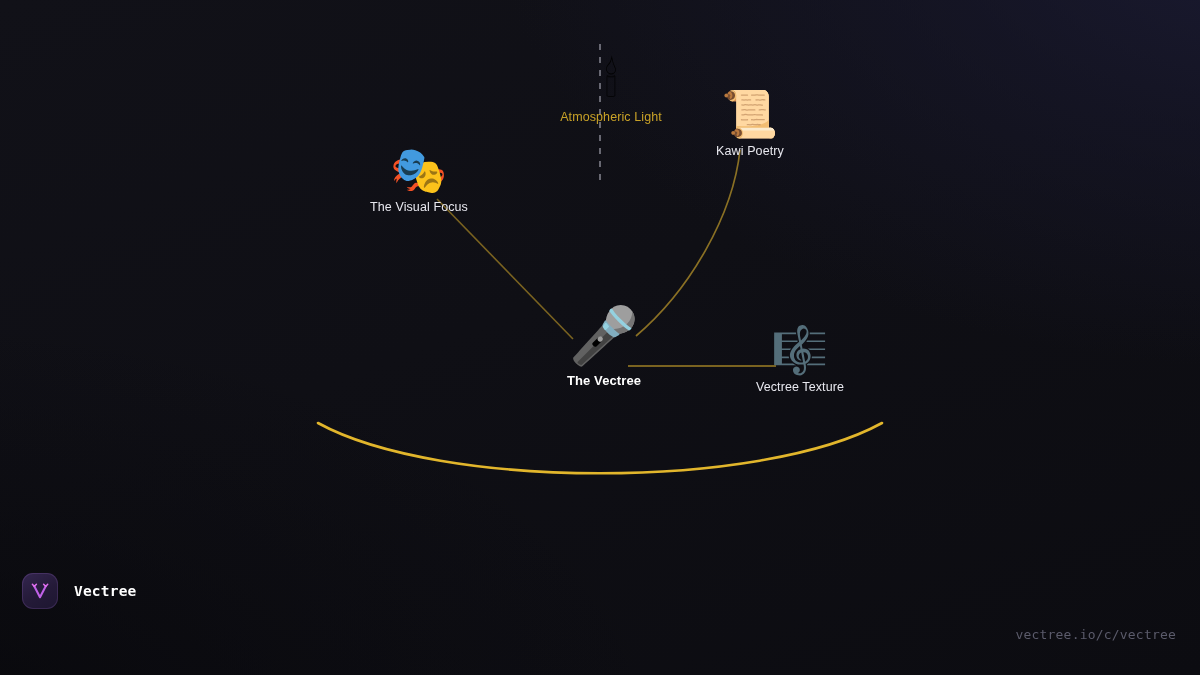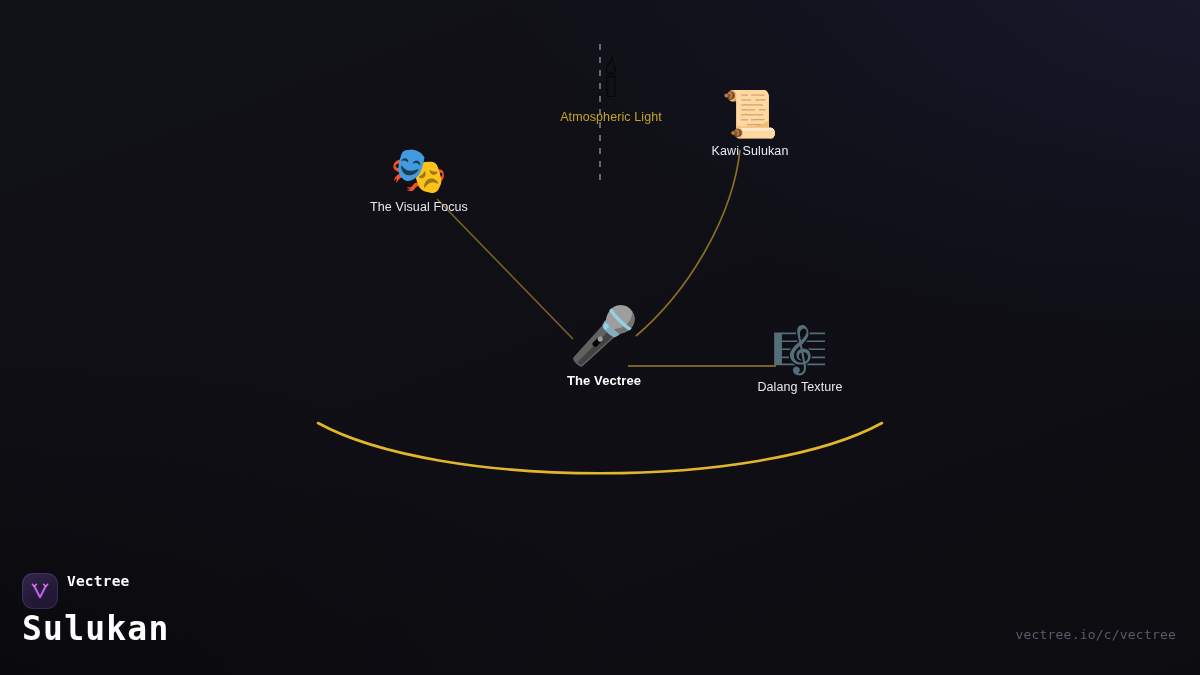--- a/index.html
+++ b/index.html
@@ -142,7 +142,7 @@
 
   <div class="node node-child" style="left:750px; top:124px;">
     <div class="glyph">📜</div>
-    <div class="label">Kawi Sulukan</div>
+    <div class="label">Kawi Poetry</div>
   </div>
 
   <div class="node node-child" style="left:419px; top:180px;">

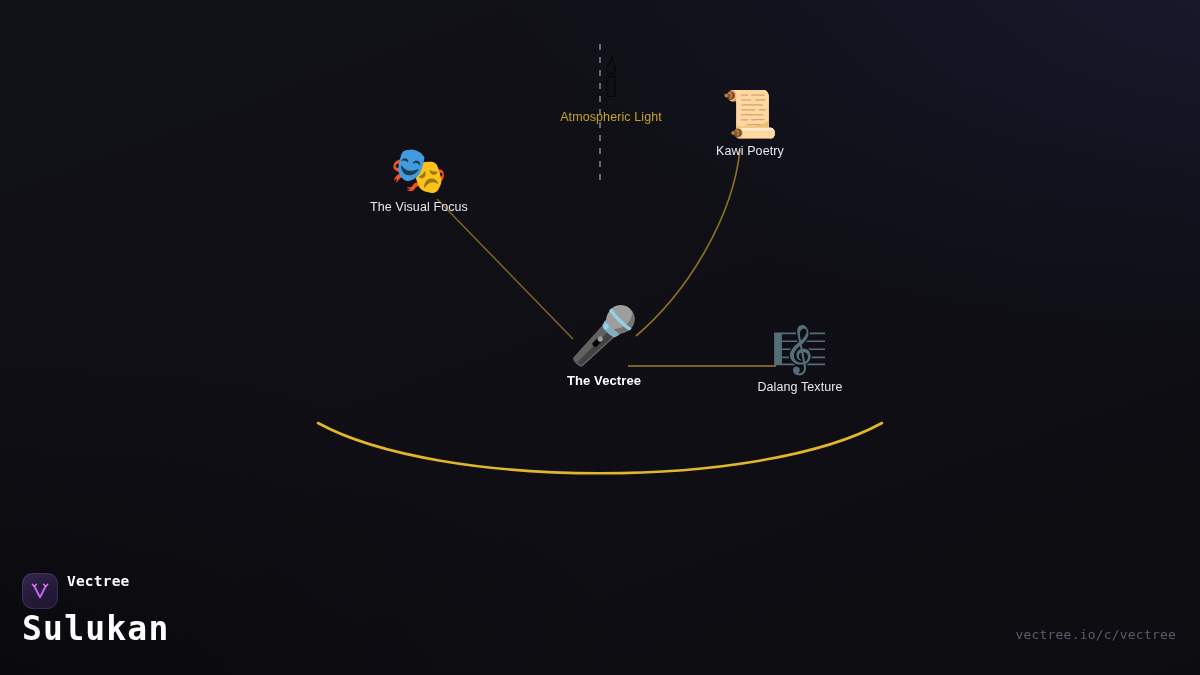--- a/index.html
+++ b/index.html
@@ -152,7 +152,7 @@
 
   <div class="node node-child" style="left:800px; top:360px;">
     <div class="glyph">🎼</div>
-    <div class="label">Dalang Texture</div>
+    <div class="label">Vectree Texture</div>
   </div>
 
   <div class="node node-root" style="left:604px; top:348px;">

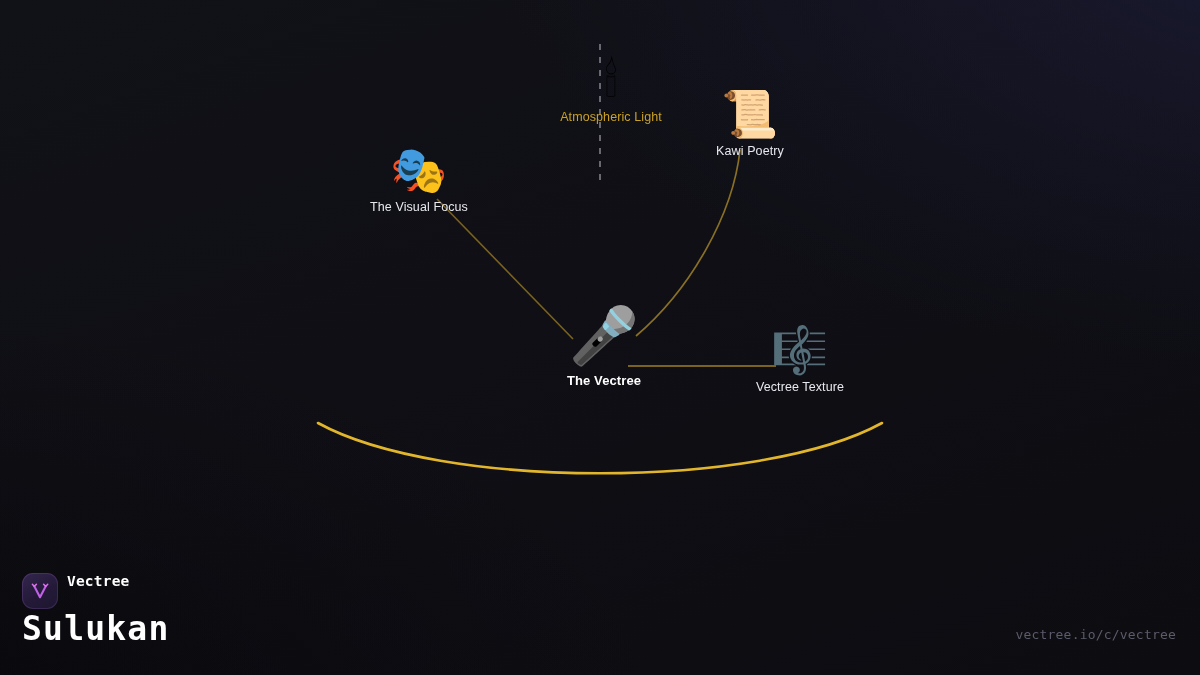--- a/index.html
+++ b/index.html
@@ -78,7 +78,8 @@
     left: 22px;
     top: 18px;
     display: flex;
-    gap: 9px;
+    align-items: center;
+    gap: 16px;
   }
   #brand-mark {
     width: 36px;

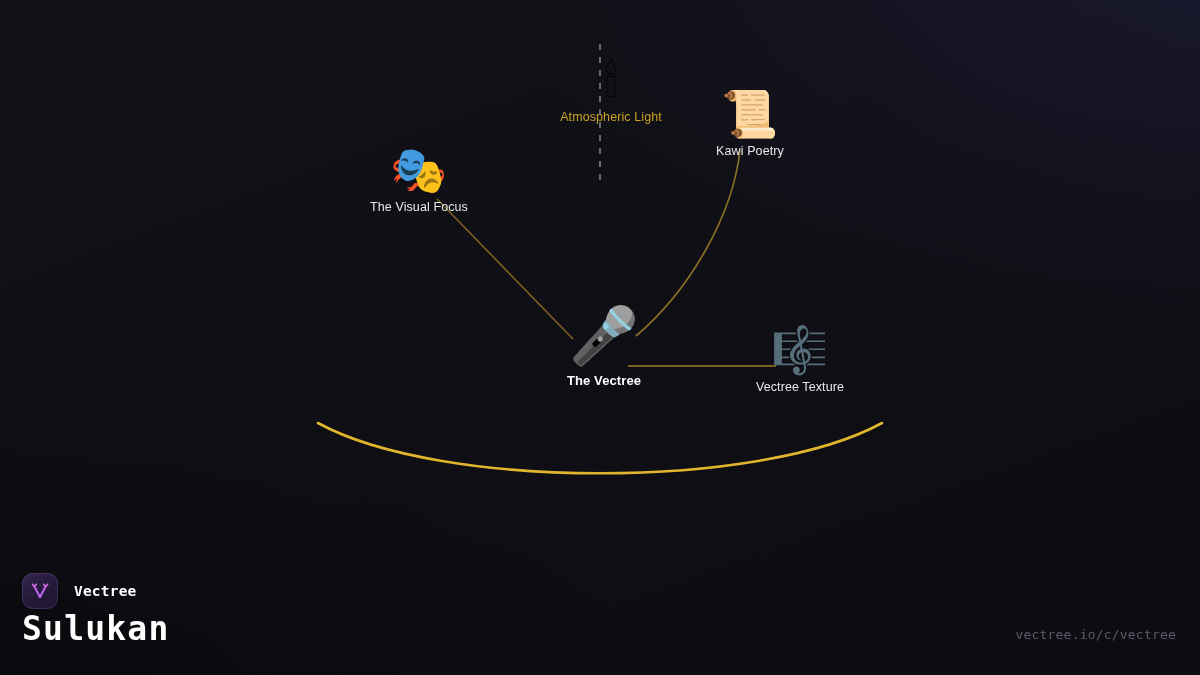--- a/index.html
+++ b/index.html
@@ -174,7 +174,6 @@
       <div id="brand-name">Vectree</div>
     </div>
 
-    <div id="page-title">Sulukan</div>
 
     <div id="footer-url">vectree.io/c/vectree</div>
   </div>

